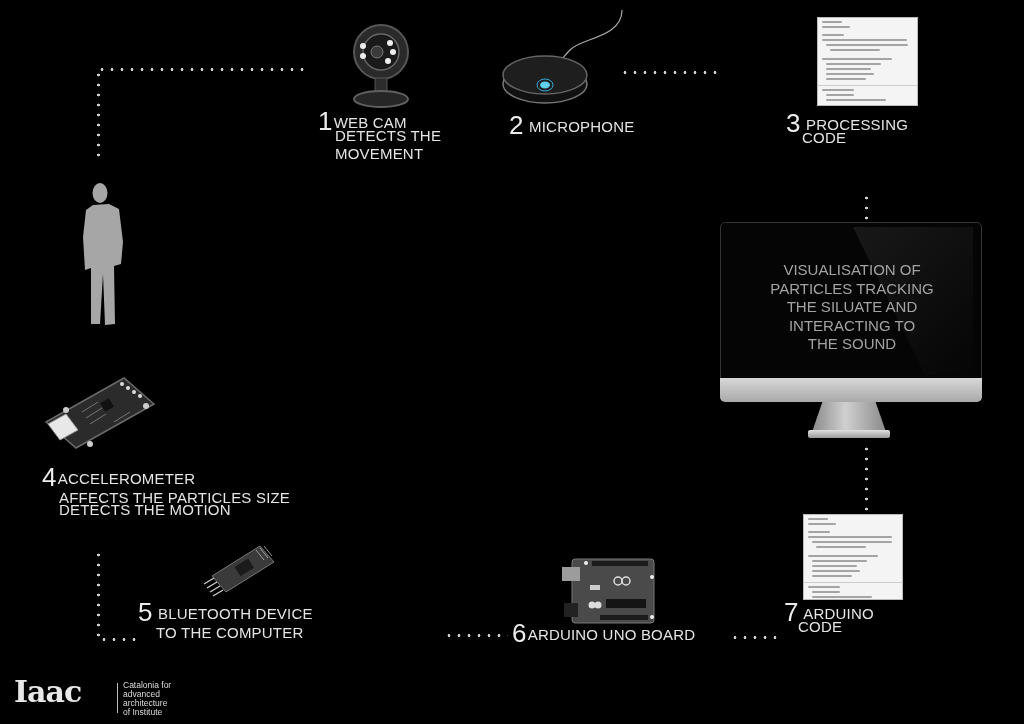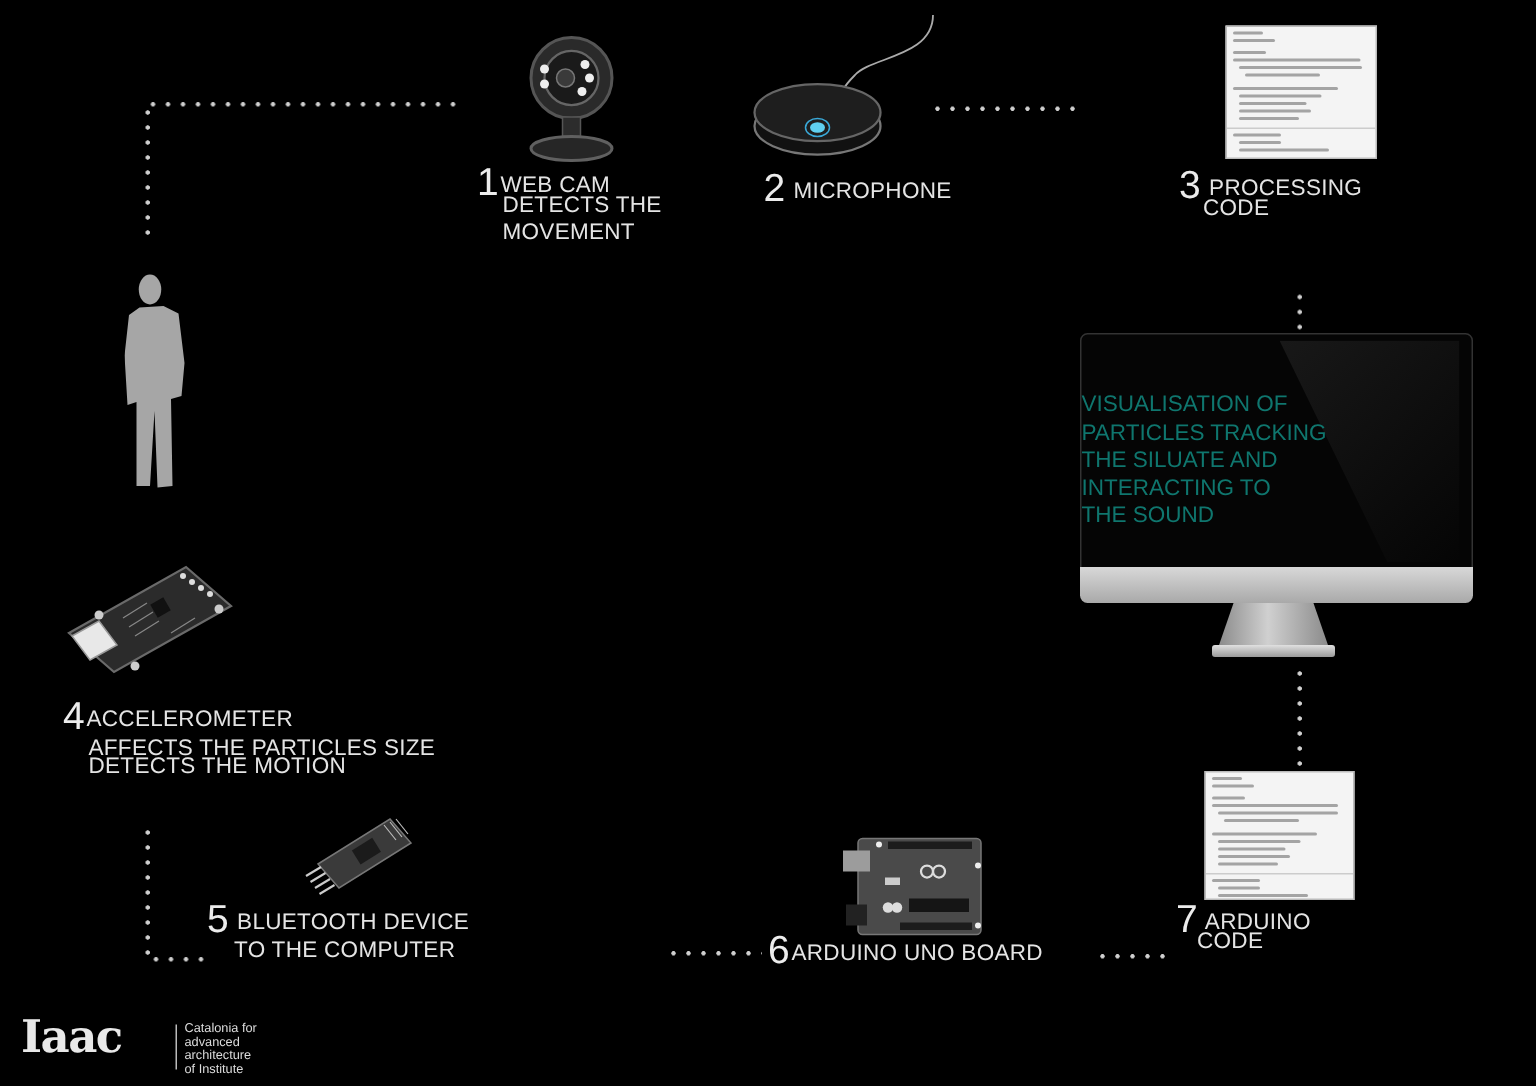--- a/index.html
+++ b/index.html
@@ -20,7 +20,7 @@
   .mon-chin{position:absolute;left:0;top:156px;width:262px;height:24px;background:linear-gradient(#d8d8d8,#a9a9a9);border-radius:0 0 5px 5px;}
   .mon-neck{position:absolute;left:812px;top:402px;width:74px;height:30px;background:linear-gradient(90deg,#8a8a8a,#d0d0d0 45%,#8a8a8a);clip-path:polygon(14% 0,86% 0,100% 100%,0 100%);}
   .mon-foot{position:absolute;left:808px;top:430px;width:82px;height:8px;background:linear-gradient(#e0e0e0,#9a9a9a);border-radius:2px;}
-  .mon-text{position:absolute;left:0;top:38px;width:262px;font-size:15px;line-height:18.5px;color:#0f766e;text-transform:uppercase;}
+  .mon-text{position:absolute;left:0;top:38px;width:262px;text-align:center;font-size:15px;line-height:18.5px;color:#a3a3a3;text-transform:uppercase;}
   .mon-text span{display:block;}
   
   .person{position:absolute;left:83px;top:182px;}

